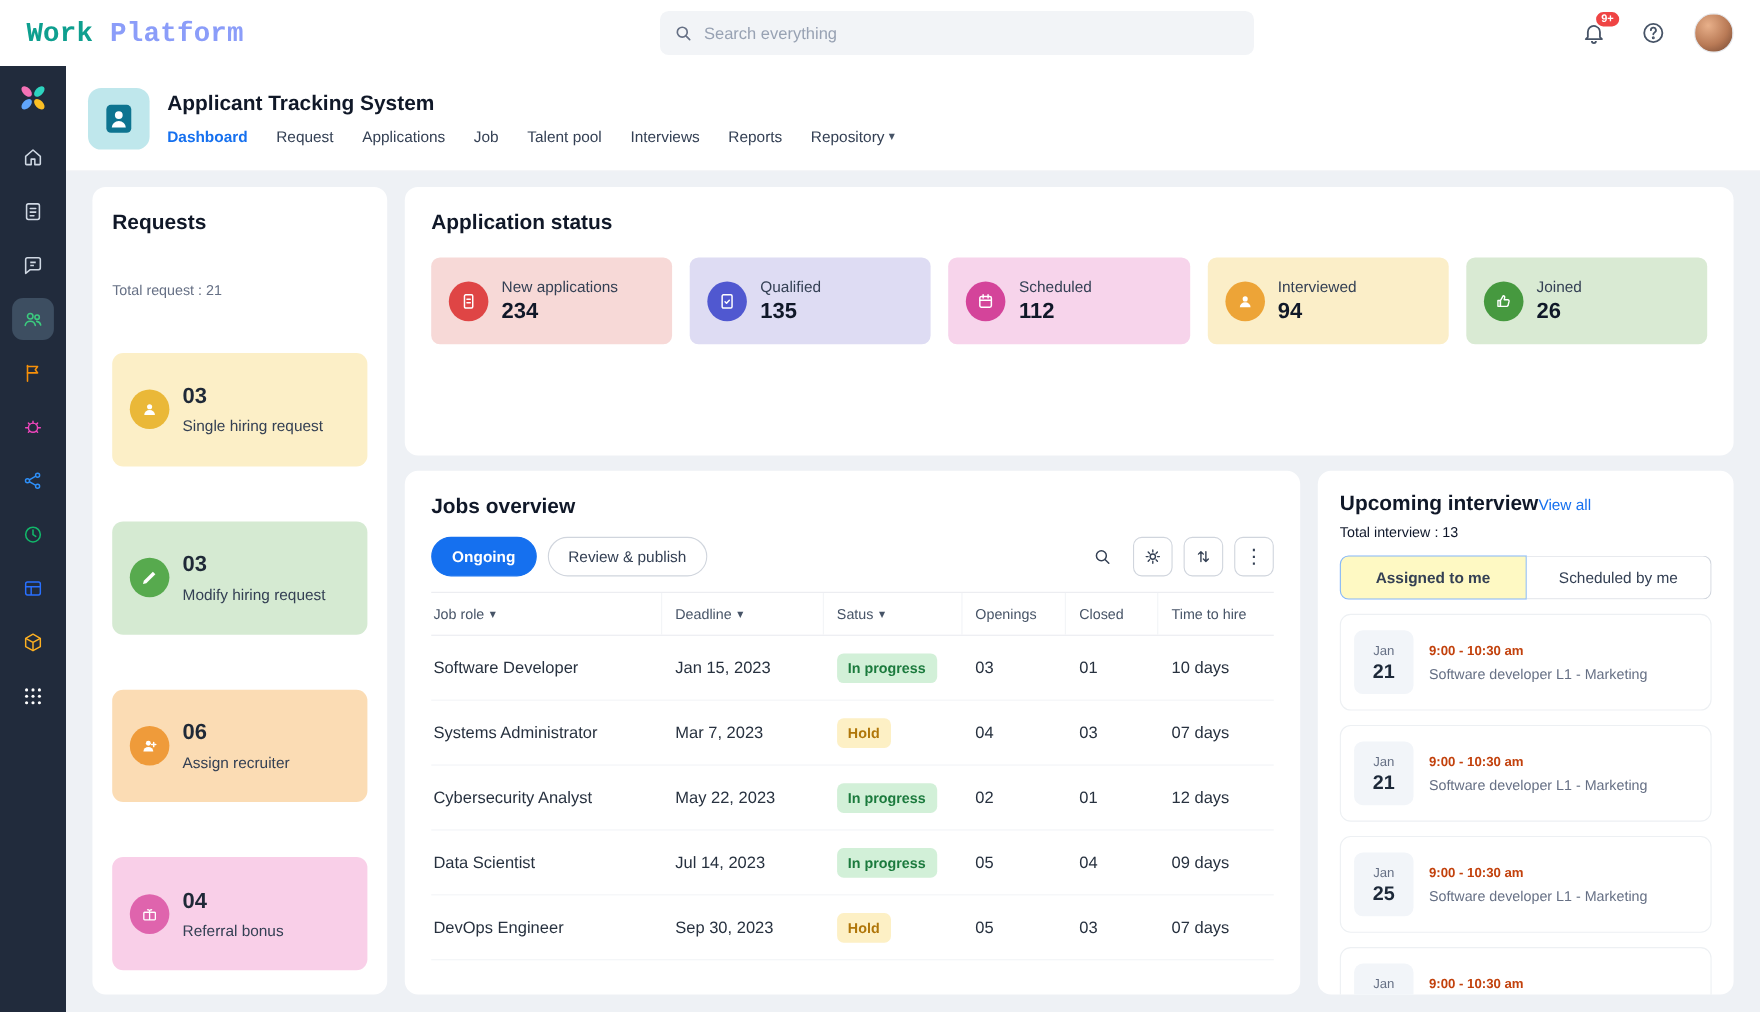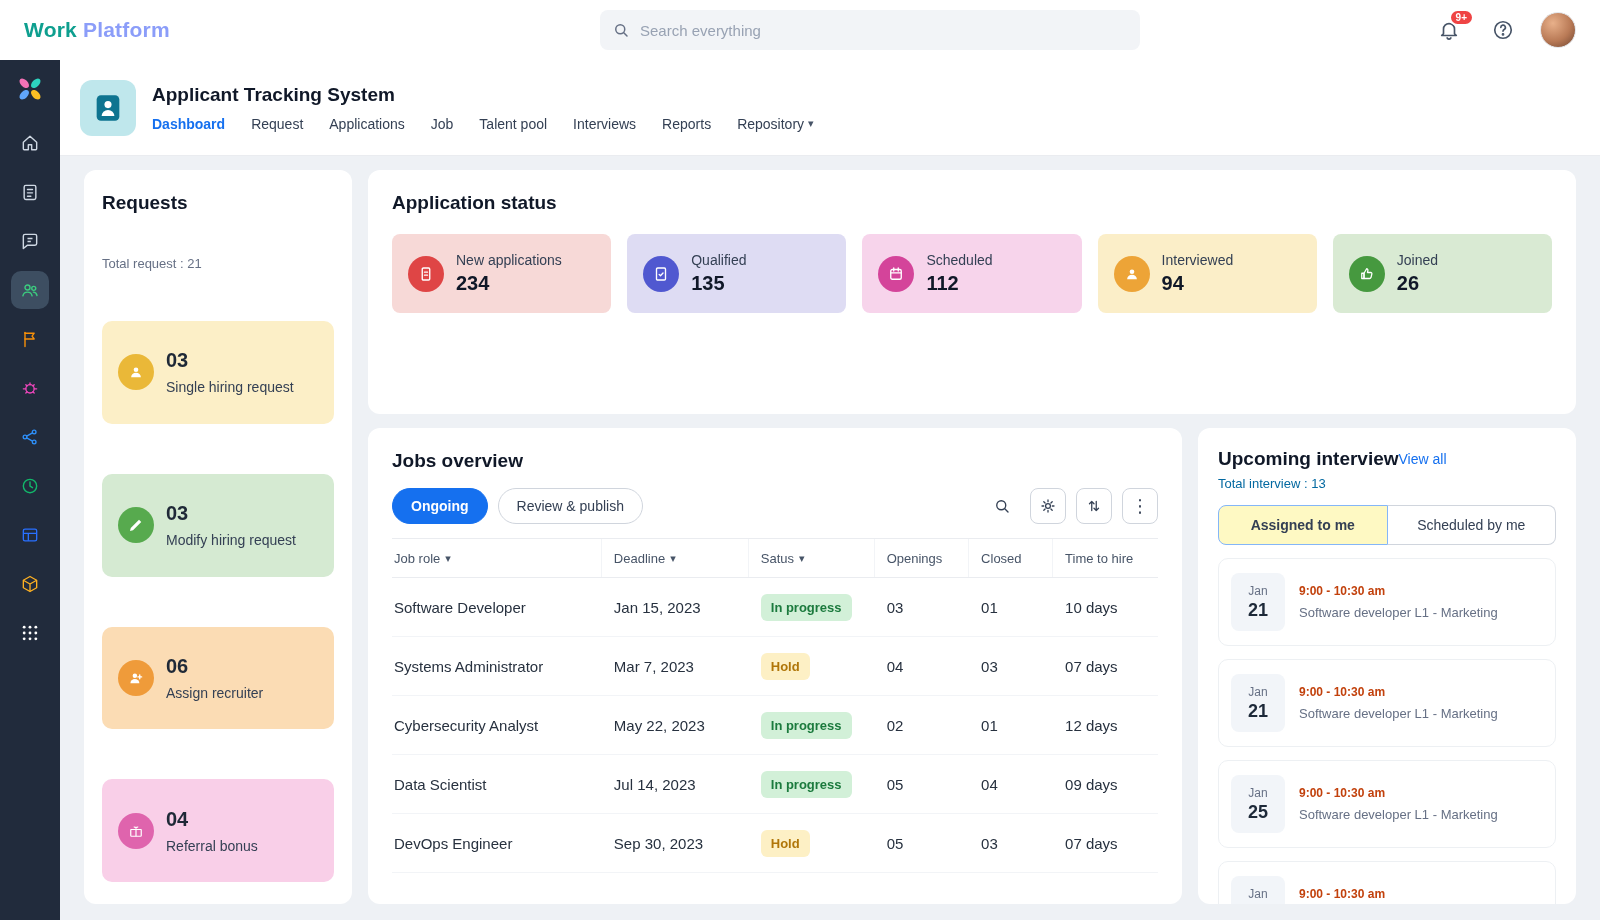--- a/index.html
+++ b/index.html
@@ -8,7 +8,7 @@
 
   
   .topbar{ height:60px; background:#fff; display:flex; align-items:center; padding:0 24px; position:relative; z-index:5; }
-  .brand{ font-size:21px; font-weight:bold; letter-spacing:.2px; }
+  .brand{ font-size:25px; font-weight:bold; letter-spacing:.2px;font-family:Liberation Mono, monospace; }
   .brand .w1{ color:#0e9f8f; } .brand .w2{ color:#8b9df9; }
   .searchbar{ position:absolute; left:600px; width:540px; height:40px; background:#f2f4f7; border-radius:8px; display:flex; align-items:center; padding:0 12px; gap:10px; }
   .searchbar svg{ color:#667085; }

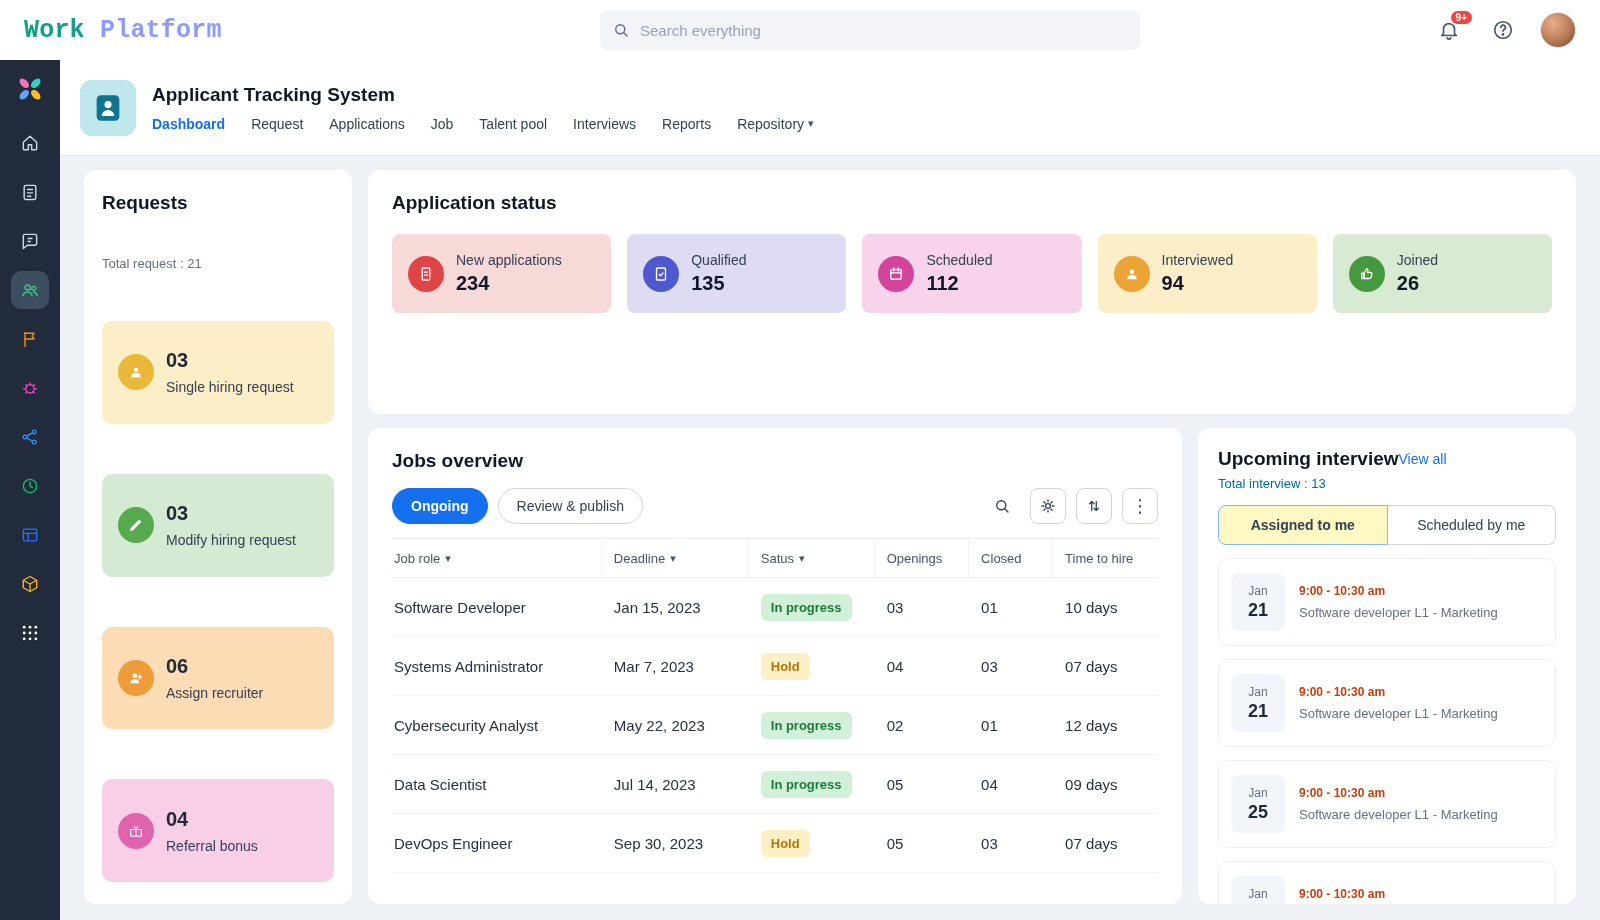--- a/index.html
+++ b/index.html
@@ -98,7 +98,7 @@
   .upcoming-card{ width:378px; flex-shrink:0; padding:20px; overflow:hidden; }
   .up-head{ display:flex; align-items:center; justify-content:flex-start; }
   .viewall{ color:#1570ef; font-size:14px; text-decoration:none; }
-  .up-sub{ font-size:13px; color:#0369a1; margin-top:6px; }
+  .up-sub{ font-size:13px; color:#0f172a; margin-top:6px; }
   .seg{ display:flex; margin-top:14px; border-radius:8px; }
   .seg button{ flex:1; height:40px; font-size:14px; background:#fff; border:1px solid #d0d5dd; color:#344054; font-family:"Liberation Sans",sans-serif; }
   .seg button:first-child{ border-radius:8px 0 0 8px; }

